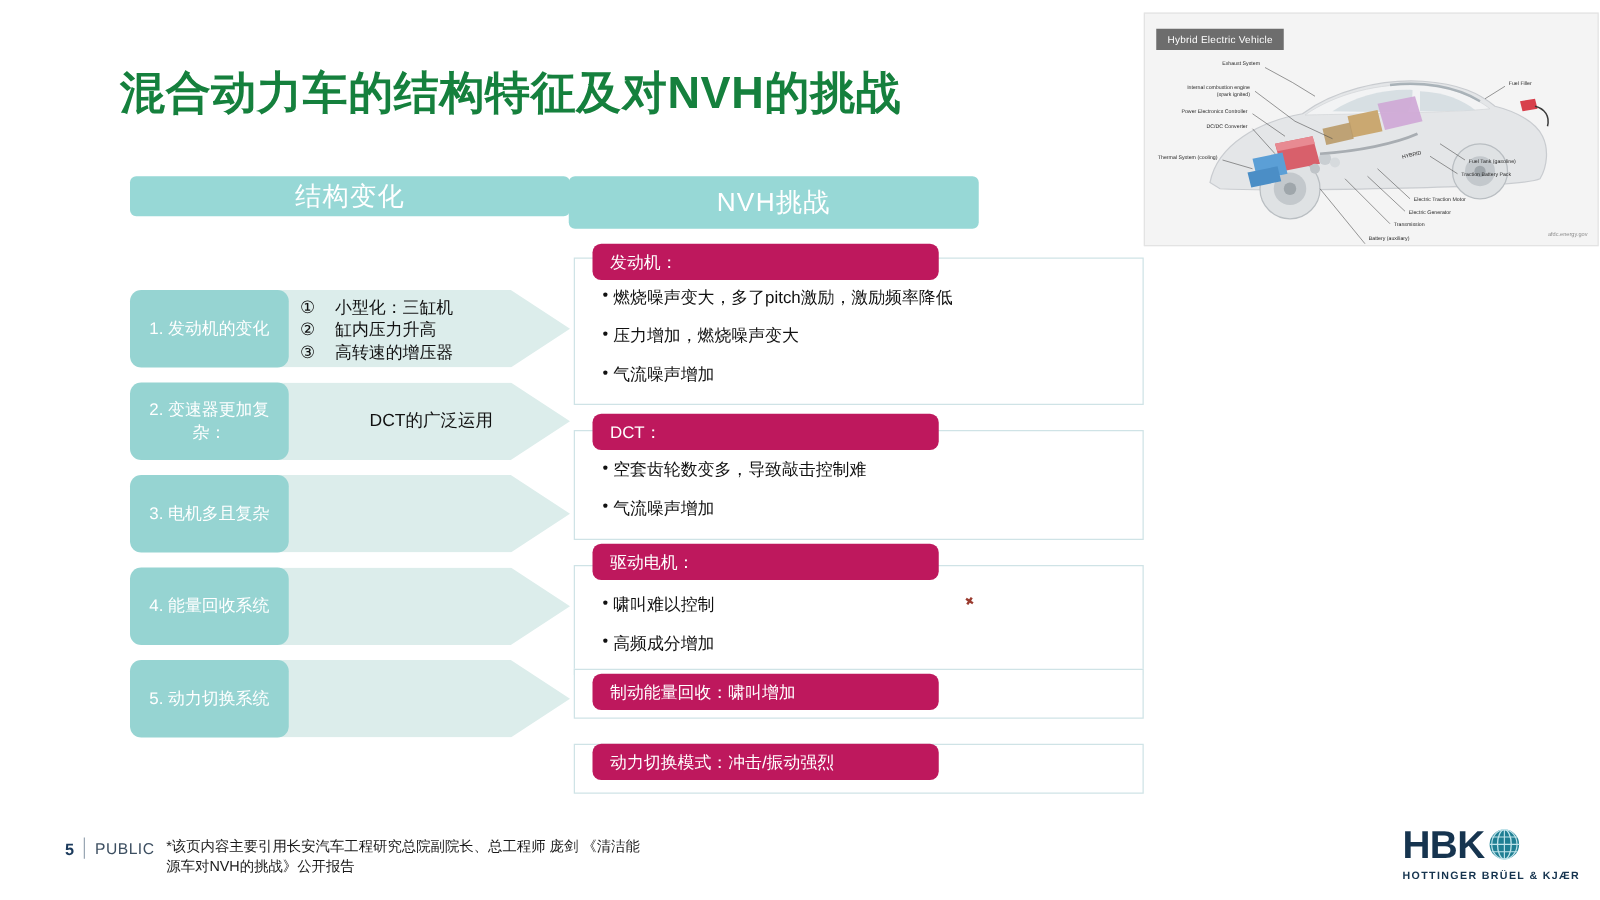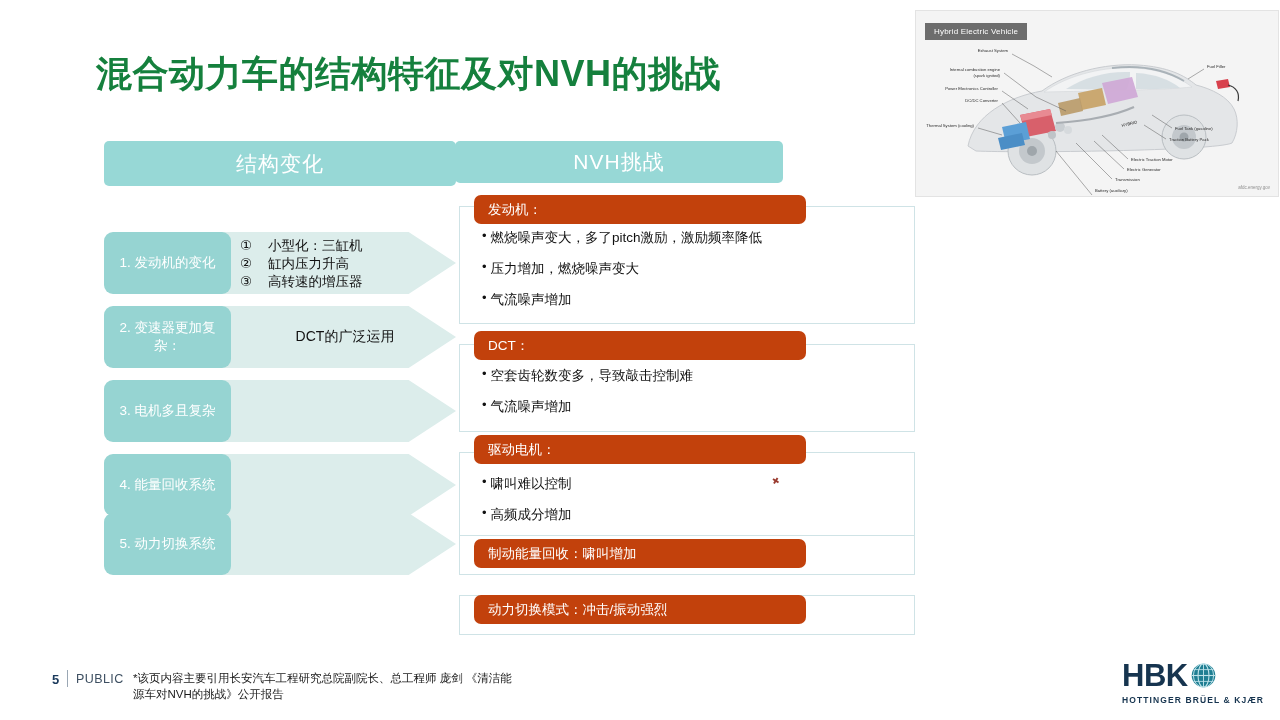--- a/index.html
+++ b/index.html
@@ -31,7 +31,7 @@
     display:flex;align-items:center;justify-content:center;
     letter-spacing:1px;
   }
-  #hdr-left{left:104px;top:141px;width:352px;height:45px;}
+  #hdr-left{left:104px;top:141px;width:352px;height:32px;}
   #hdr-right{left:455px;top:141px;width:328px;height:42px;}
 
   

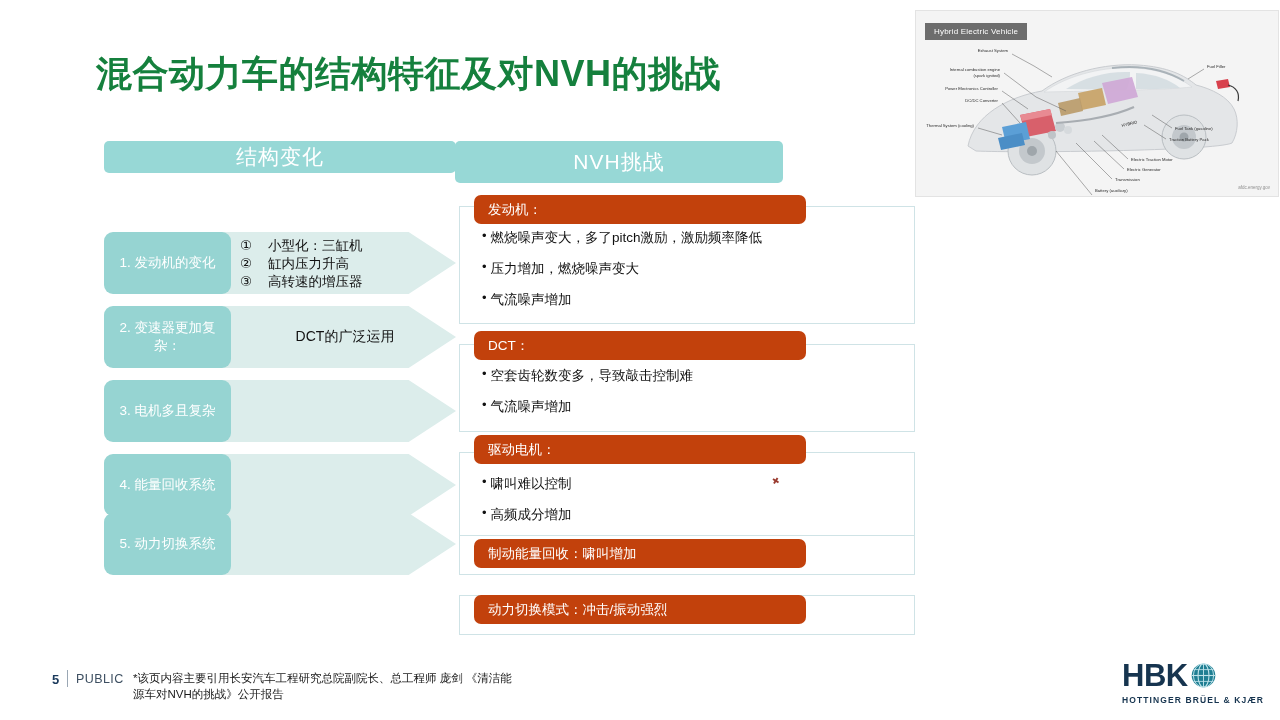--- a/index.html
+++ b/index.html
@@ -72,11 +72,11 @@
   .group{position:absolute;left:459px;width:456px;box-sizing:border-box;
          border:1px solid #CFE3E6;background:#ffffff;}
   .grp-label{
-    position:absolute;background:#c2410c;border-radius:7px;
+    position:absolute;background:#be185d;border-radius:7px;
     color:#ffffff;font-size:13.5px;
     display:flex;align-items:center;
     box-sizing:border-box;padding:0 14px;
-    height:29px;left:474px;width:332px;
+    height:29px;left:474px;width:277px;
     z-index:4;
   }
   .bullets{

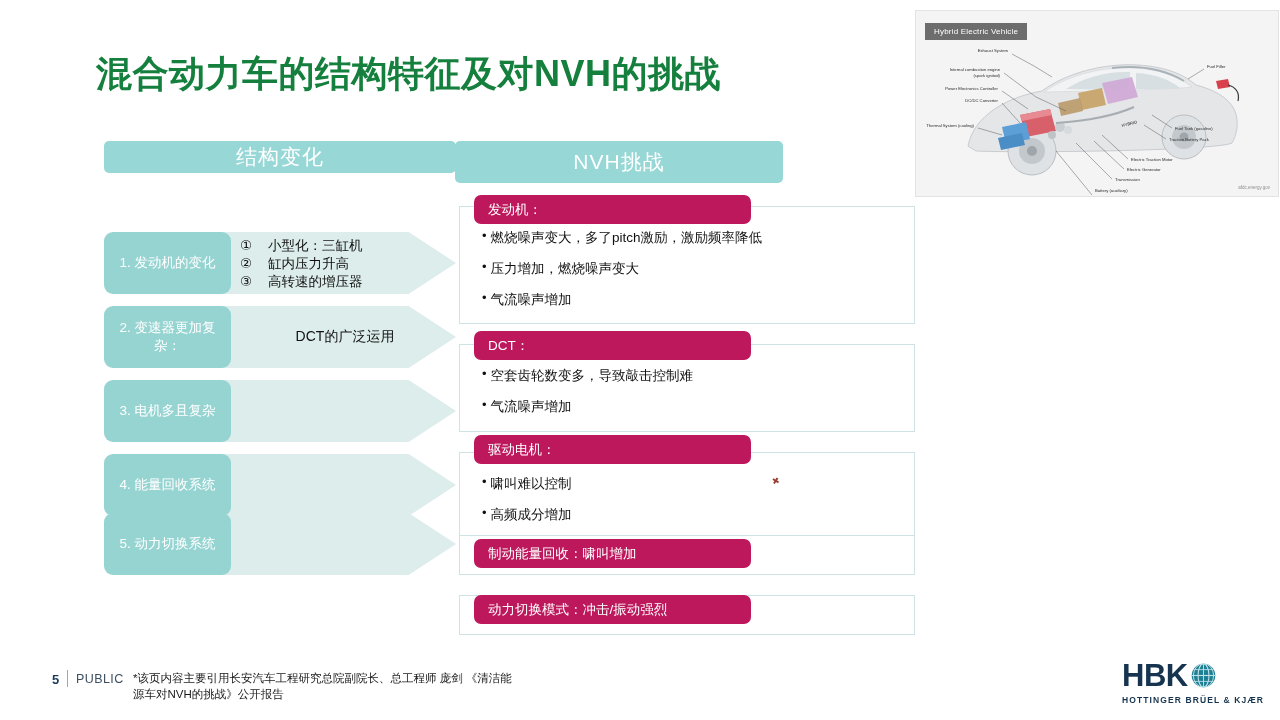--- a/index.html
+++ b/index.html
@@ -66,7 +66,7 @@
   #row2{top:306px;}
   #row3{top:380px;}
   #row4{top:454px;}
-  #row5{top:513px;padding-left:24px;}
+  #row5{top:528px;padding-left:24px;}
 
   
   .group{position:absolute;left:459px;width:456px;box-sizing:border-box;

